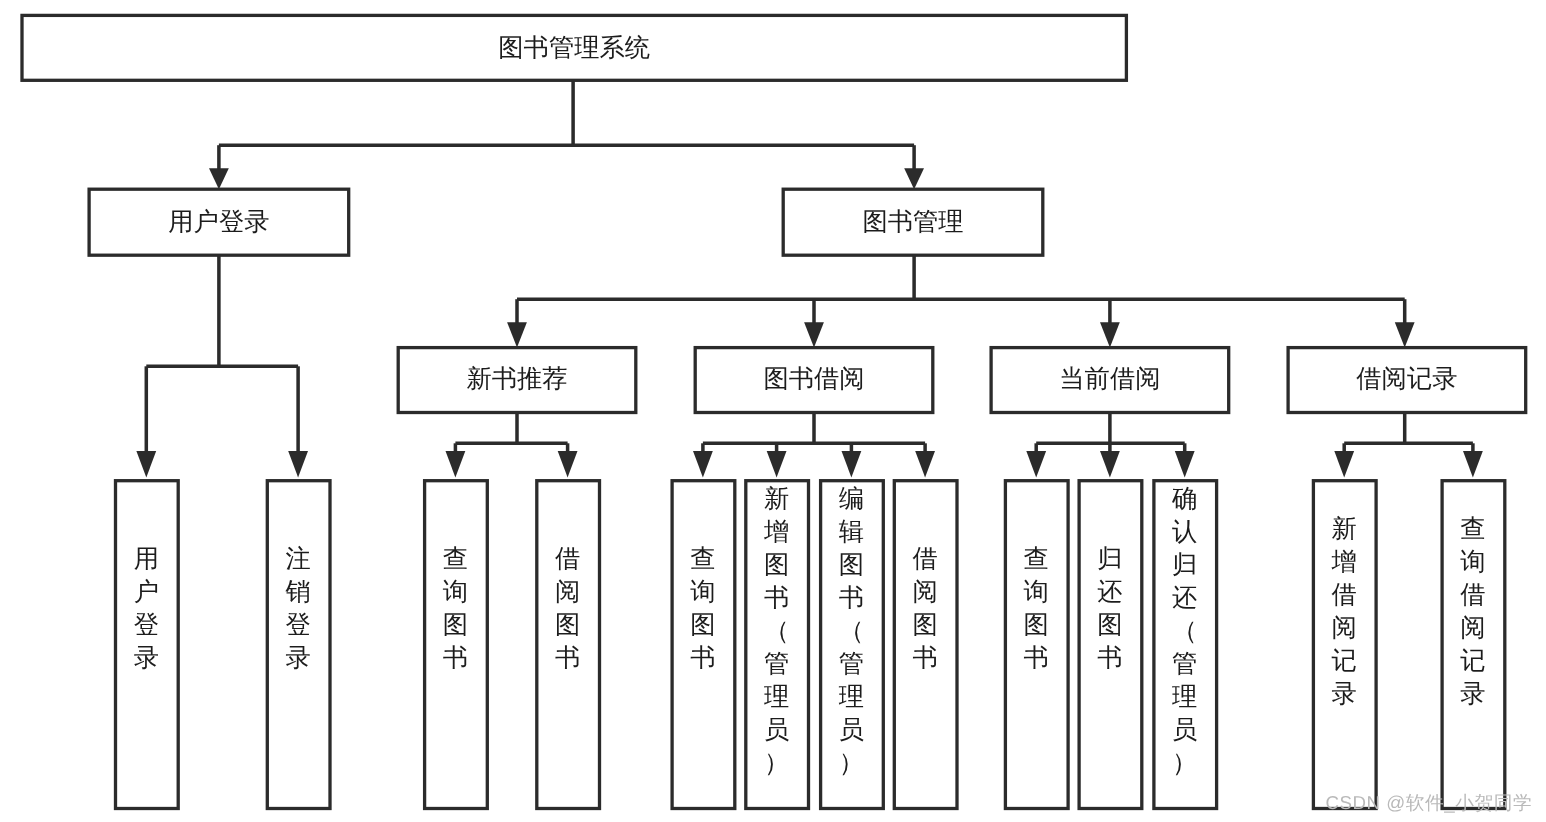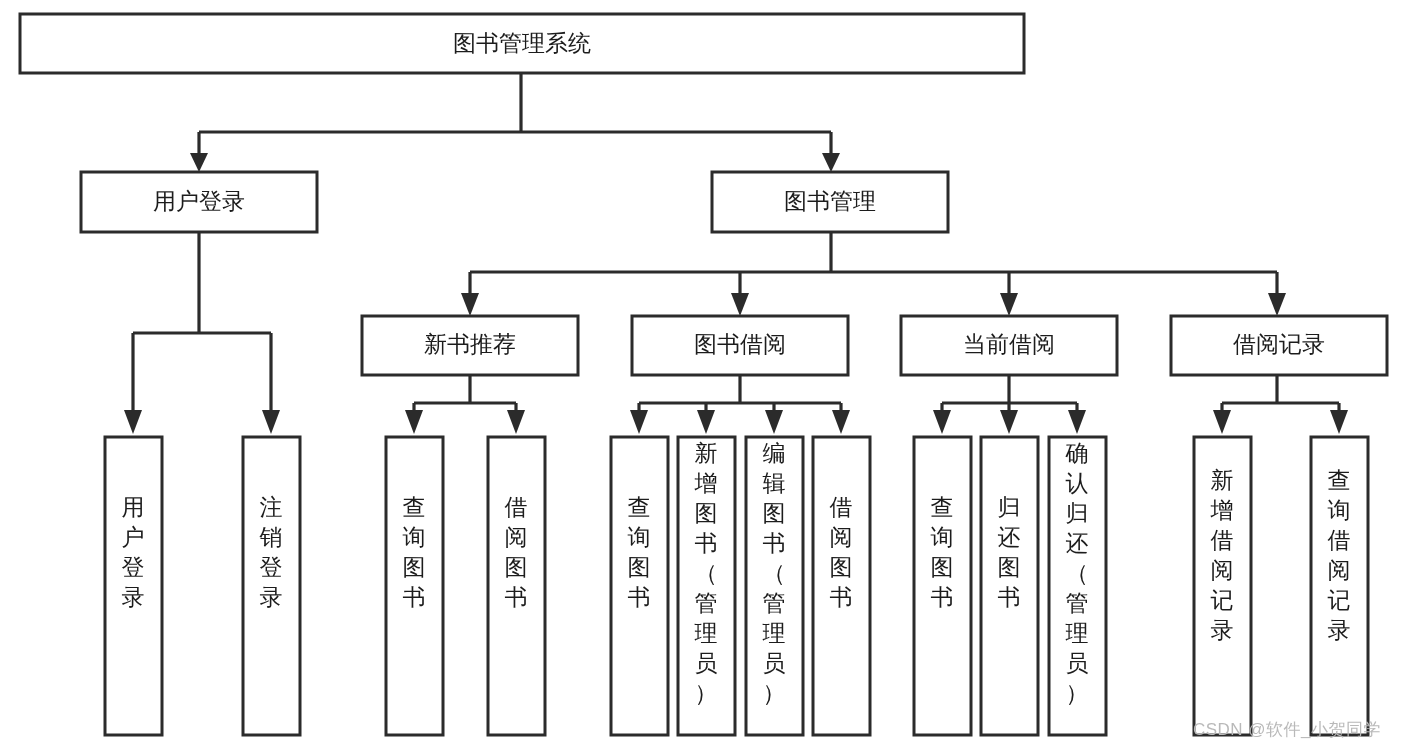--- a/index.html
+++ b/index.html
@@ -56,7 +56,7 @@
   }
   .watermark-text {
     position: absolute;
-    right: 24px;
+    right: 12px;
     bottom: 6px;
     font-family: "Liberation Sans", "DejaVu Sans", sans-serif;
     font-size: 17px;

